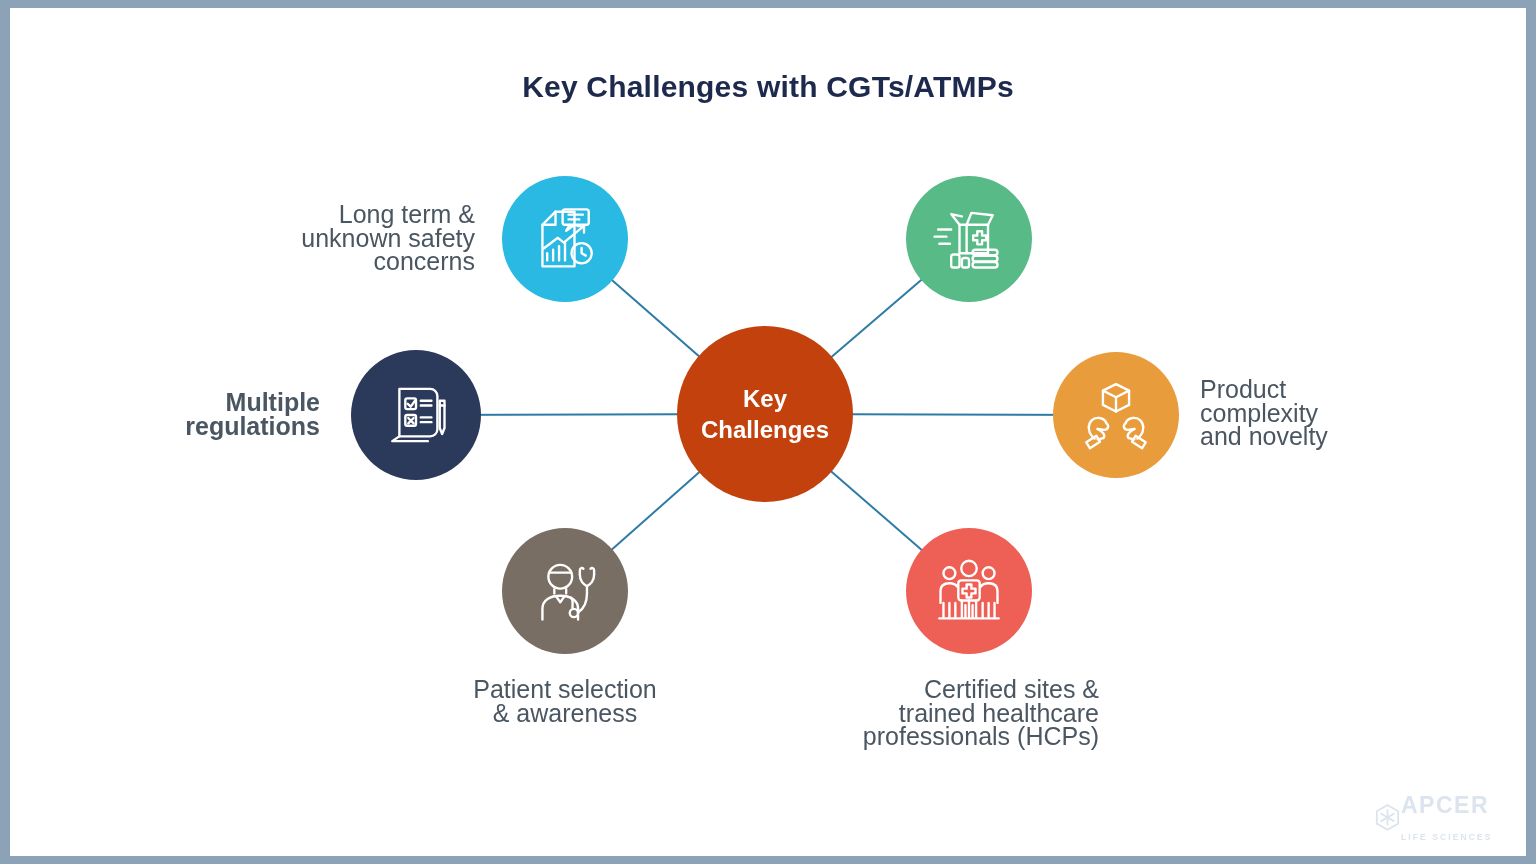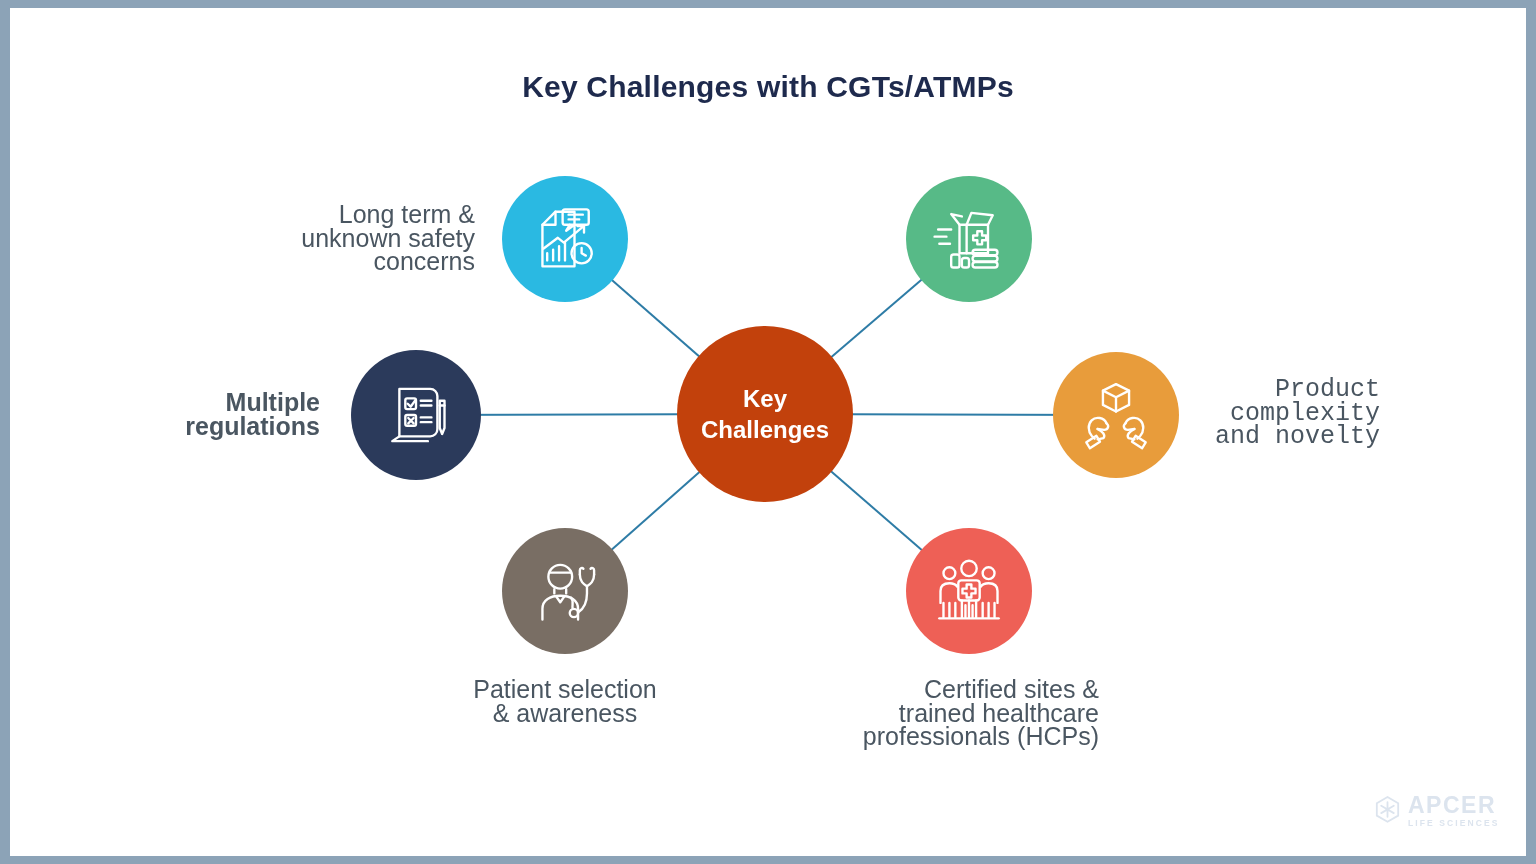--- a/index.html
+++ b/index.html
@@ -59,7 +59,7 @@
   .label-safety   {left:250px;top:203px;width:225px;text-align:right;}
   .label-logistics{left:1052px;top:203px;width:250px;text-align:left;}
   .label-regs     {left:120px;top:391px;width:200px;text-align:right;font-weight:bold;}
-  .label-product  {left:1200px;top:378px;width:180px;text-align:right;font-family:Liberation Mono, monospace;}
+  .label-product  {left:1200px;top:378px;width:180px;text-align:left;}
   .label-patient  {left:465px;top:678px;width:200px;text-align:center;}
   .label-certified{left:839px;top:678px;width:260px;text-align:right;}
   .logo{

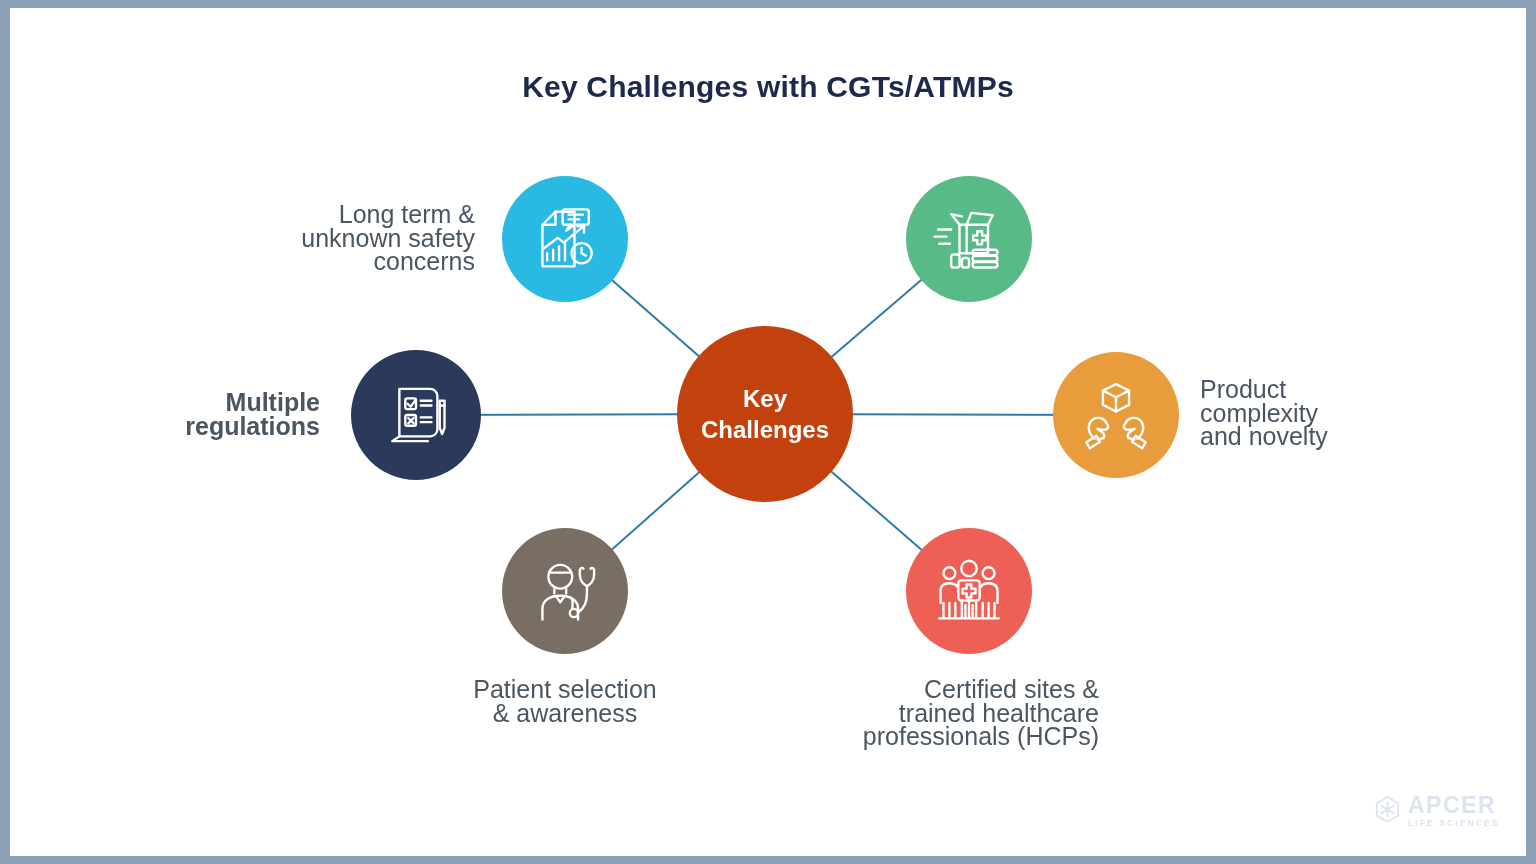--- a/index.html
+++ b/index.html
@@ -64,7 +64,7 @@
   .label-certified{left:839px;top:678px;width:260px;text-align:right;}
   .logo{
     position:absolute;left:1374px;top:794px;
-    display:flex;align-items:flex-start;gap:7px;
+    display:flex;align-items:center;
     color:#dce4ee;
   }
   .logo svg{width:27px;height:32px;}

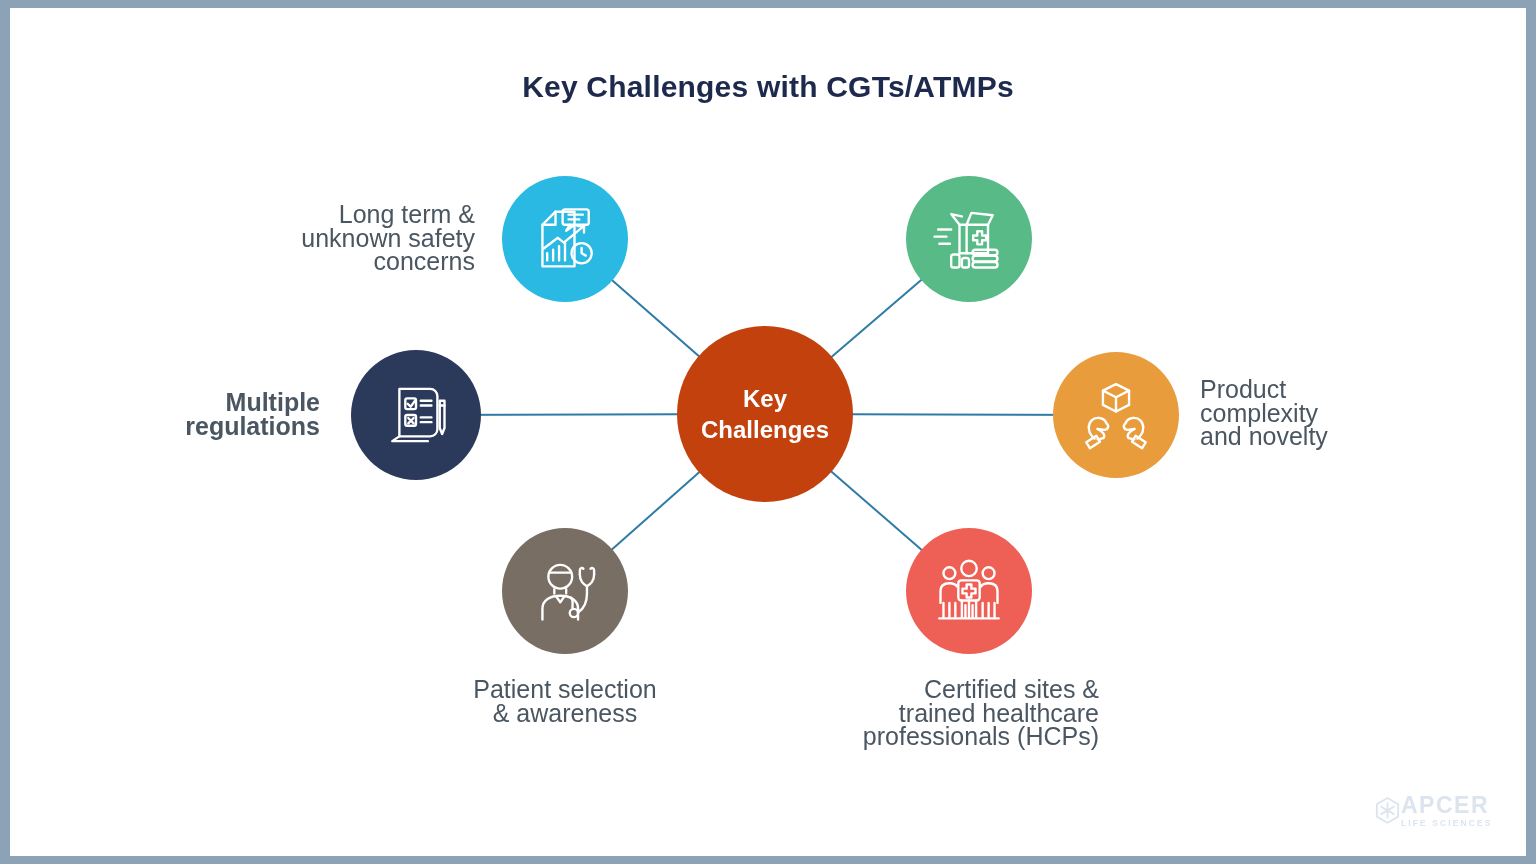--- a/index.html
+++ b/index.html
@@ -70,7 +70,7 @@
   .logo svg{width:27px;height:32px;}
   .logo-text{display:flex;flex-direction:column;line-height:1;}
   .logo-brand{font-size:23px;font-weight:bold;letter-spacing:1.5px;}
-  .logo-tagline{font-size:8.5px;font-weight:bold;letter-spacing:2.1px;margin-top:2px;}
+  .logo-tagline{font-size:8.5px;font-weight:bold;letter-spacing:2.1px;margin-top:16px;}
 </style>
 </head>
 <body>

